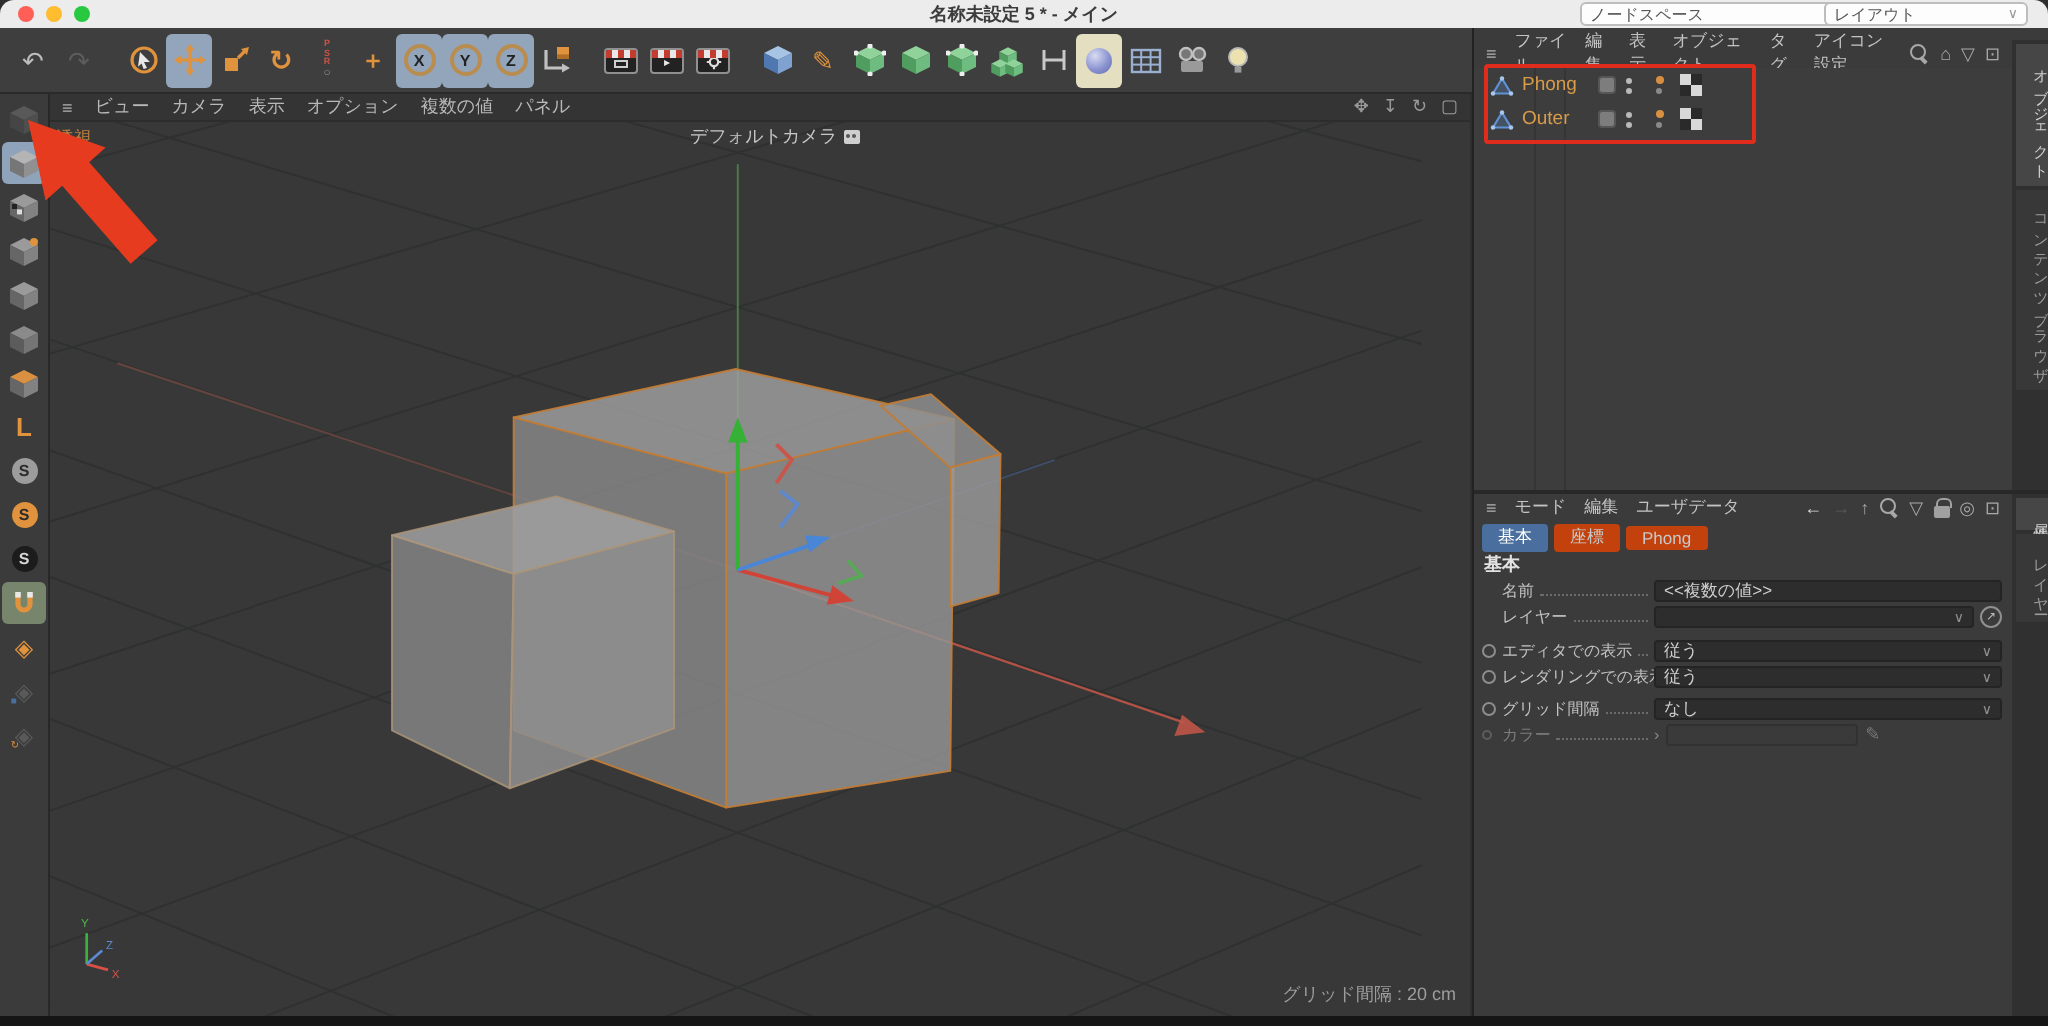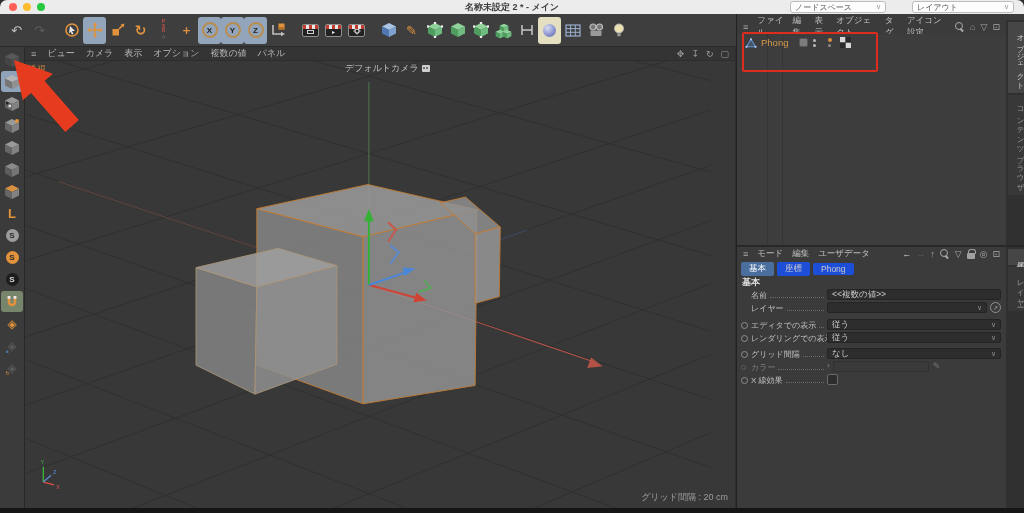--- a/index.html
+++ b/index.html
@@ -132,7 +132,7 @@
       <span style="background:#febc2e"></span>
       <span style="background:#28c840"></span>
     </div>
-    <div class="wtitle">名称未設定 2 * - メイン</div>
+    <div class="wtitle">名称未設定 5 * - メイン</div>
     <div class="tb-select" id="sel-nodespace">
       <span>ノードスペース</span>
         <span class="chev">∨</span>

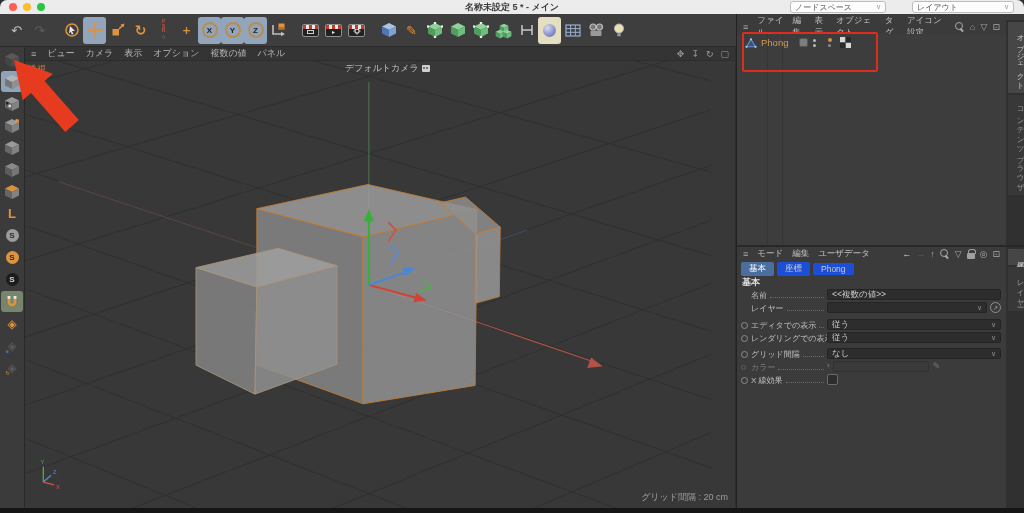--- a/index.html
+++ b/index.html
@@ -13,7 +13,7 @@
 .wtitle{text-align:center;font-size:9px;font-weight:bold;color:#3c3c3c;line-height:14px}
 .tb-select{position:absolute;top:1px;height:12px;background:#fdfdfd;border:1px solid #bdbdbd;border-radius:3px;
   font-size:8px;color:#555;display:flex;align-items:center;justify-content:space-between;padding:0 4px}
-#sel-nodespace{left:790px;width:96px}
+#sel-nodespace{left:790px;width:140px}
 #sel-layout{left:912px;width:102px}
 .tb-select .chev{color:#999;font-size:7px}
 

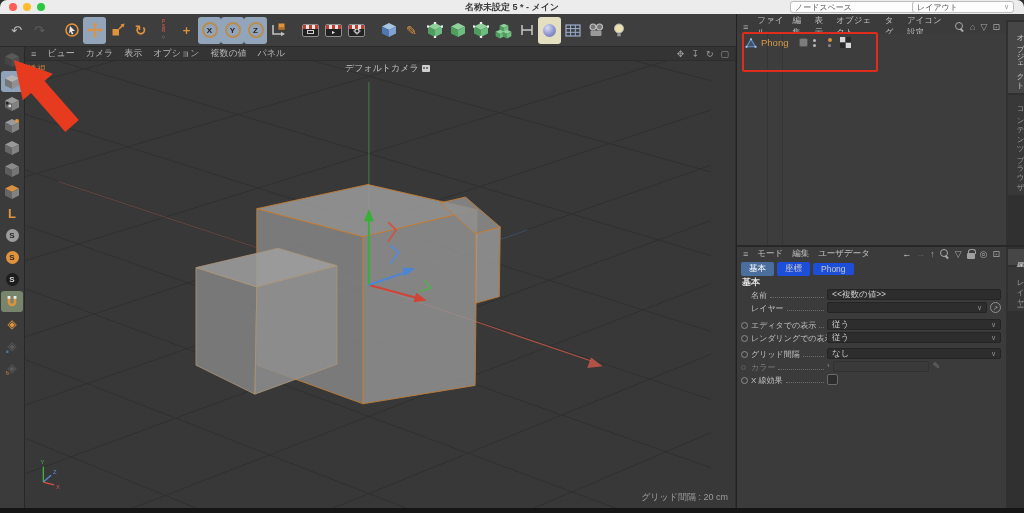--- a/index.html
+++ b/index.html
@@ -544,6 +544,30 @@
               <rect x="0" y="5" width="5" height="5" fill="#2a2a2a"></rect>
             </svg>
           </div>
+          <div class="om-row">
+            <svg width="12" height="12" viewBox="0 0 16 16">
+              <polygon points="8,3 14,13 2,13" fill="rgba(95,147,216,.25)" stroke="#5f93d8" stroke-width="1.4"></polygon>
+              <circle cx="8" cy="3" r="1.5" fill="#a8c6ec"></circle>
+              <circle cx="14" cy="13" r="1.5" fill="#a8c6ec"></circle>
+              <circle cx="2" cy="13" r="1.5" fill="#a8c6ec"></circle>
+            </svg>
+            <span class="om-name">Outer</span>
+            <div class="tagsq"></div>
+            <div class="vdots">
+              <i></i>
+              <i></i>
+            </div>
+            <div class="idots">
+              <i style="background: rgb(216, 144, 64);"></i>
+              <i style="background: rgb(138, 138, 138); width: 3px; height: 3px;"></i>
+            </div>
+            <svg width="11" height="11" viewBox="0 0 10 10" style="margin-left: 4px;">
+              <rect x="0" y="0" width="5" height="5" fill="#d8d8d8"></rect>
+              <rect x="5" y="5" width="5" height="5" fill="#d8d8d8"></rect>
+              <rect x="5" y="0" width="5" height="5" fill="#2a2a2a"></rect>
+              <rect x="0" y="5" width="5" height="5" fill="#2a2a2a"></rect>
+            </svg>
+          </div>
         </div>
       <div class="sidetabs" id="om-tabs">
           <div class="vtab active">オブジェクト</div>

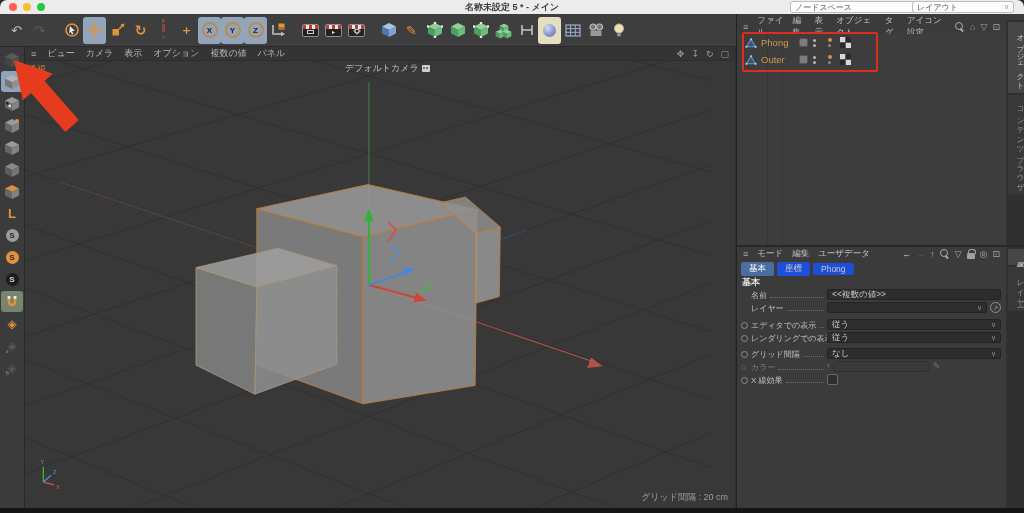--- a/index.html
+++ b/index.html
@@ -72,7 +72,7 @@
 .am-body{position:absolute;left:0;top:14px;right:19px;bottom:0;background:#3b3b3b}
 .am-header{height:16px;display:flex;align-items:center;gap:5px;padding-left:5px;font-size:9px;color:#dadada}
 .am-tabs{height:15px;display:flex;align-items:center;gap:3px;padding-left:4px}
-.am-tab{font-size:8.5px;padding:1px 8px;border-radius:2px;background:#1d4ed8;color:#c8c8c8}
+.am-tab{font-size:8.5px;padding:1px 8px;border-radius:2px;background:#c2410c;color:#c8c8c8}
 .am-tab.active{background:#4a6f9e;color:#fff}
 .am-section{height:13px;display:flex;align-items:center;padding-left:5px;font-size:9px;font-weight:bold;color:#e2e2e2}
 .am-iconbar{height:12px;margin:1px 2px;background:#474747;display:flex;align-items:center;gap:4px;padding-left:7px;

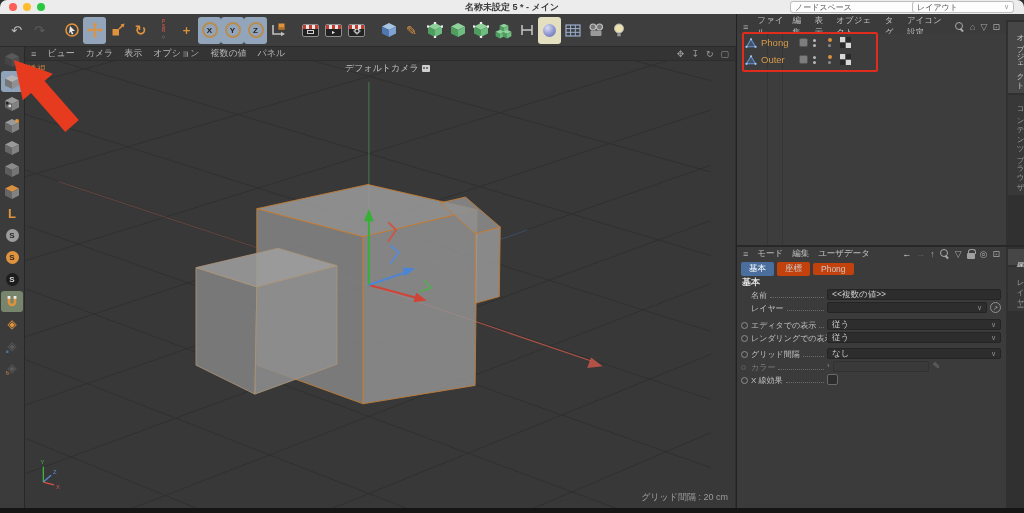--- a/index.html
+++ b/index.html
@@ -78,7 +78,7 @@
 .am-iconbar{height:12px;margin:1px 2px;background:#474747;display:flex;align-items:center;gap:4px;padding-left:7px;
   font-size:8.5px;color:#cacaca;border-radius:1px}
 .am-iconbar .tri{font-size:7px;color:#aaa}
-.am-row{display:flex;height:13px;padding:0 5px 0 4px;font-size:8px;color:#c2c2c2}
+.am-row{display:flex;align-items:center;height:13px;padding:0 5px 0 4px;font-size:8px;color:#c2c2c2}
 .am-row.dim{color:#7d7d7d}
 .lead{width:10px;flex:none;display:flex;align-items:center;justify-content:flex-start}
 .keyc{width:7px;height:7px;border:1.5px solid #8d8d8d;border-radius:50%}

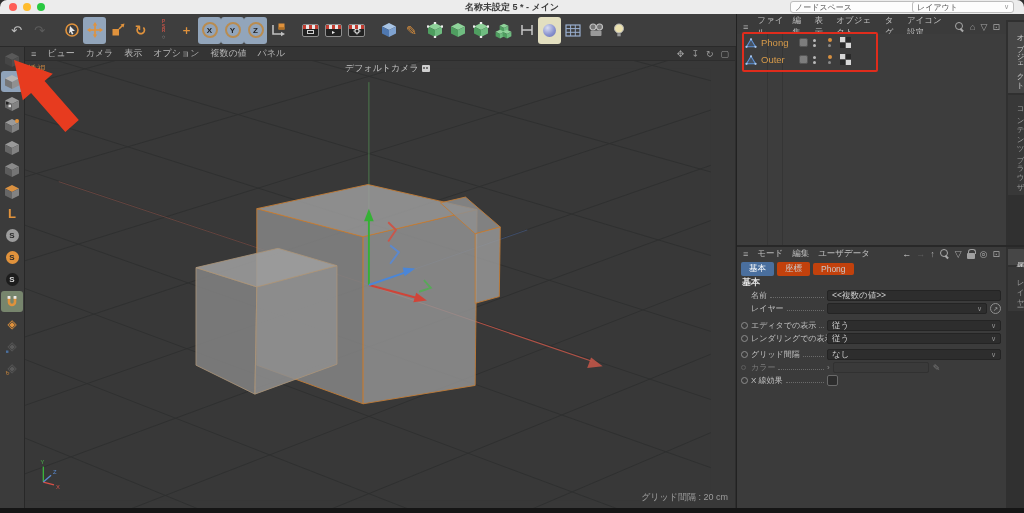--- a/index.html
+++ b/index.html
@@ -676,17 +676,6 @@
           <span class="field disabled"></span>
           <span class="pencil">✎</span>
         </div>
-        <div class="am-row">
-          <span class="lead">
-              <span class="keyc"></span>
-            </span>
-          <span class="lblcol">
-              <span class="lb">X 線効果</span>
-              <span class="dots"></span>
-            </span>
-          <span class="cb"></span>
-          <span style="flex:1"></span>
-        </div>
       </div>
       <div class="sidetabs" id="am-tabs-side">
           <div class="vtab active">属性</div>

